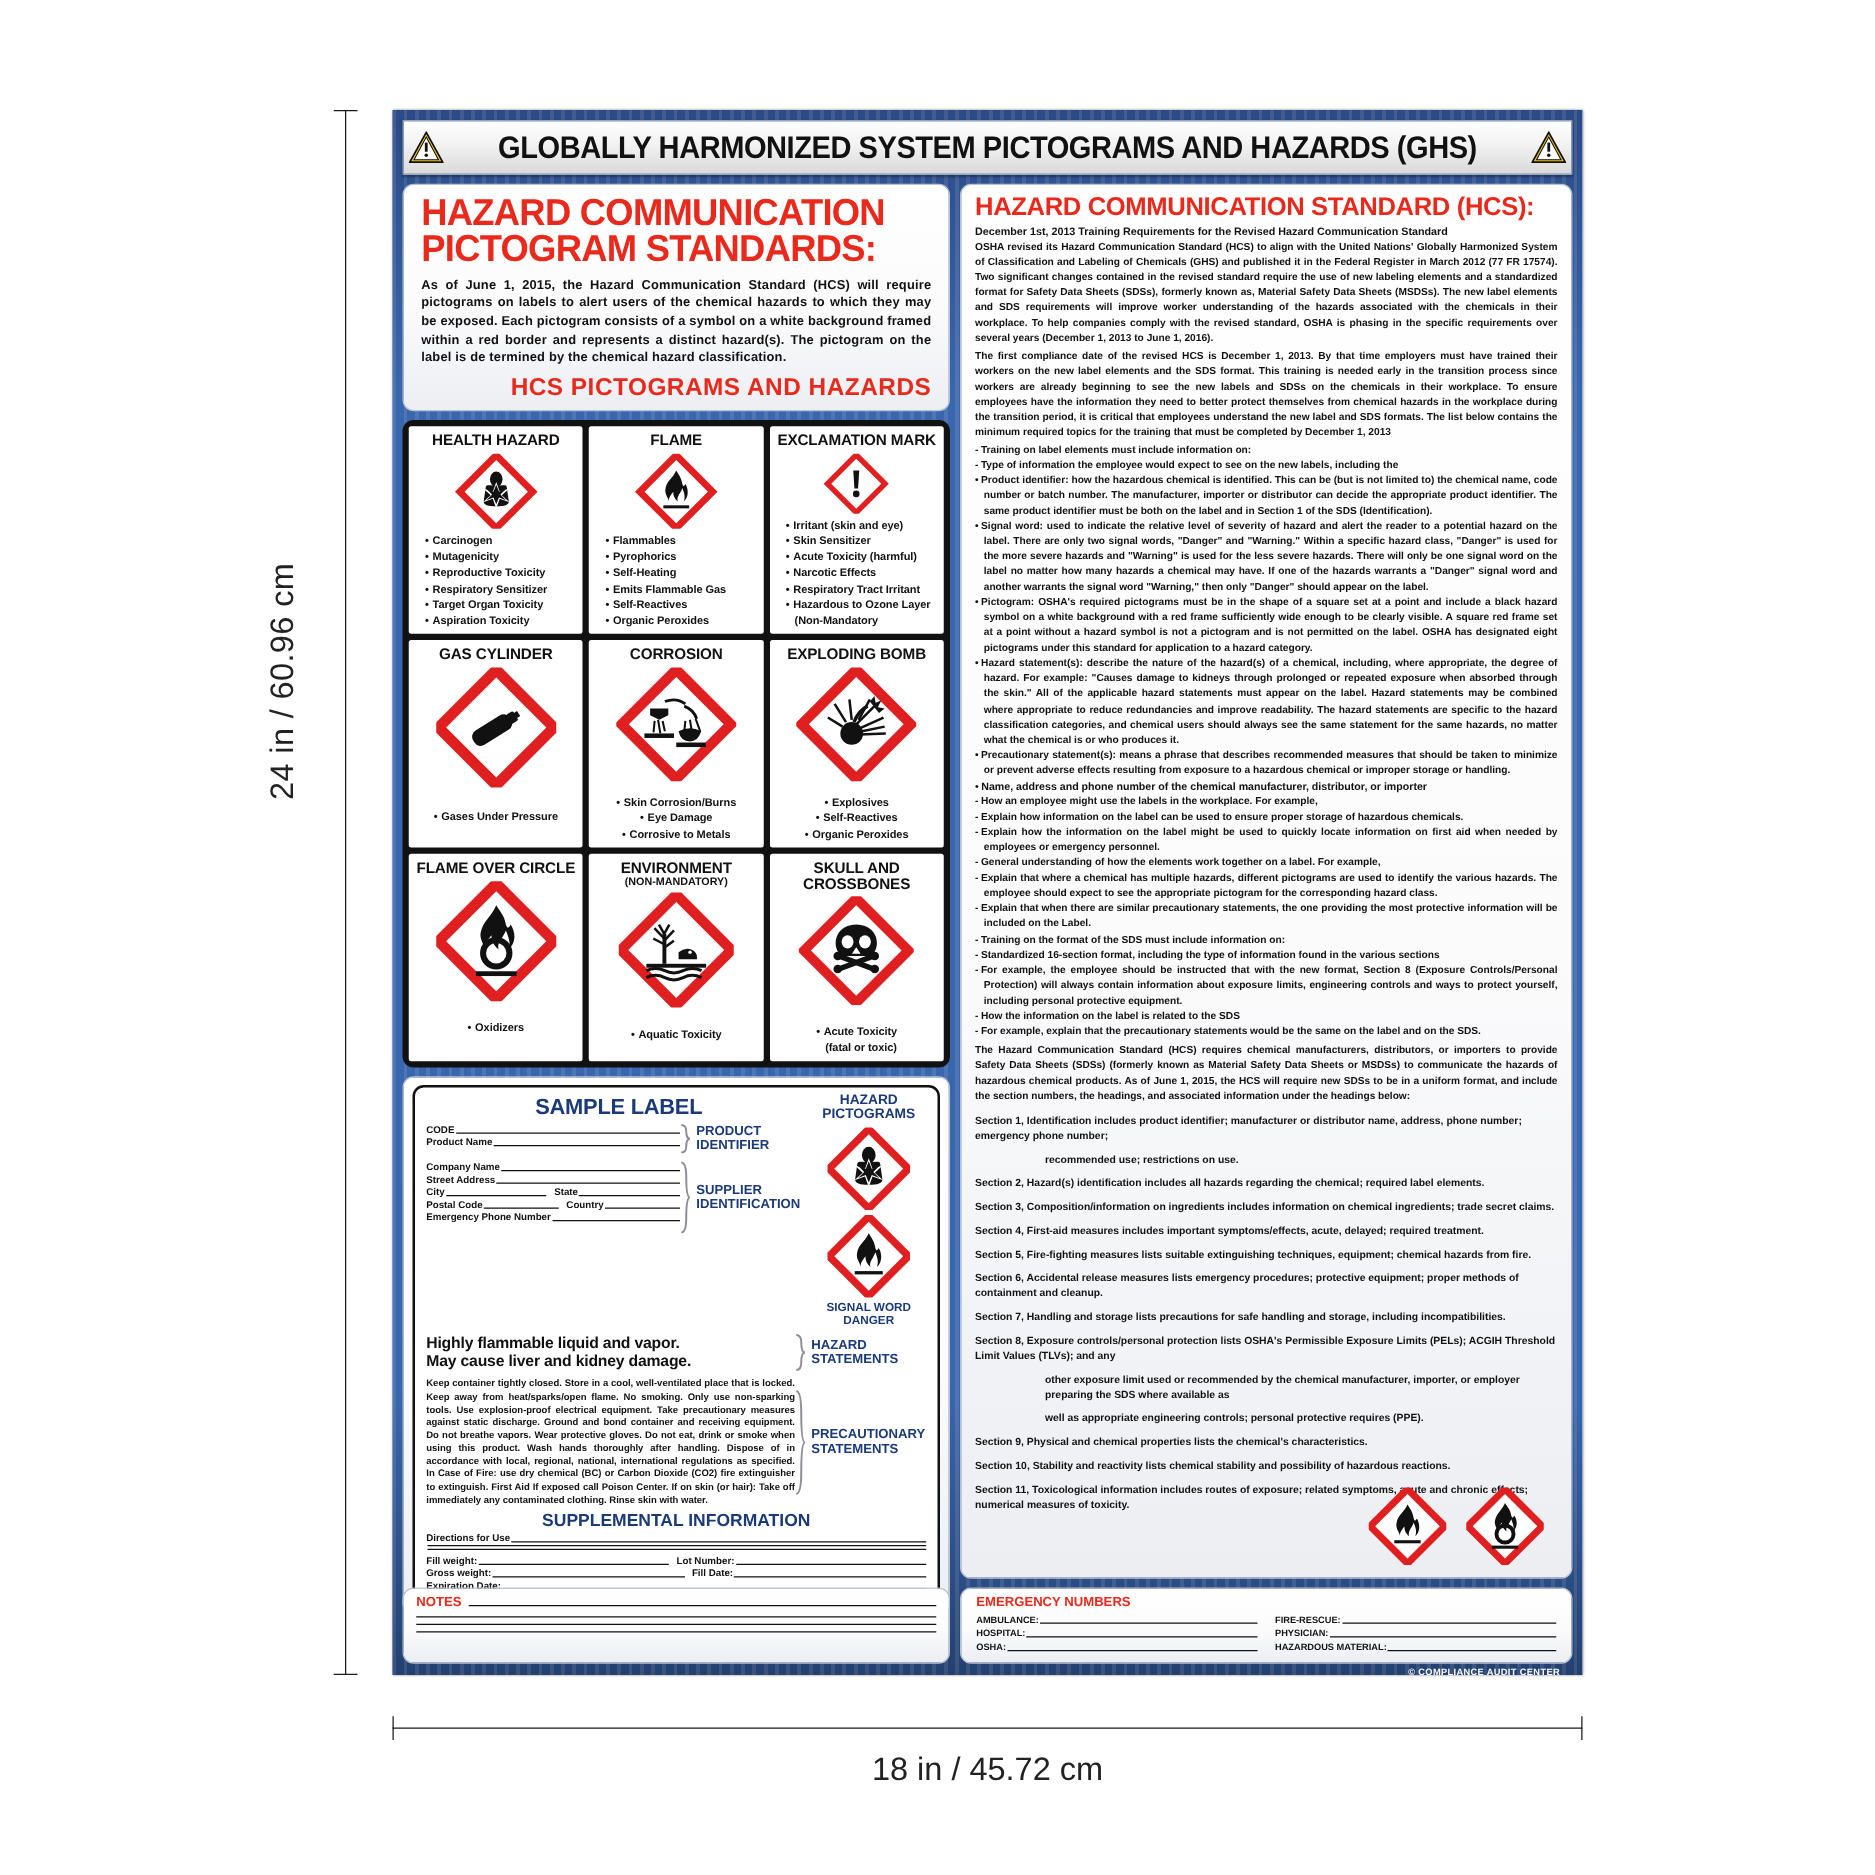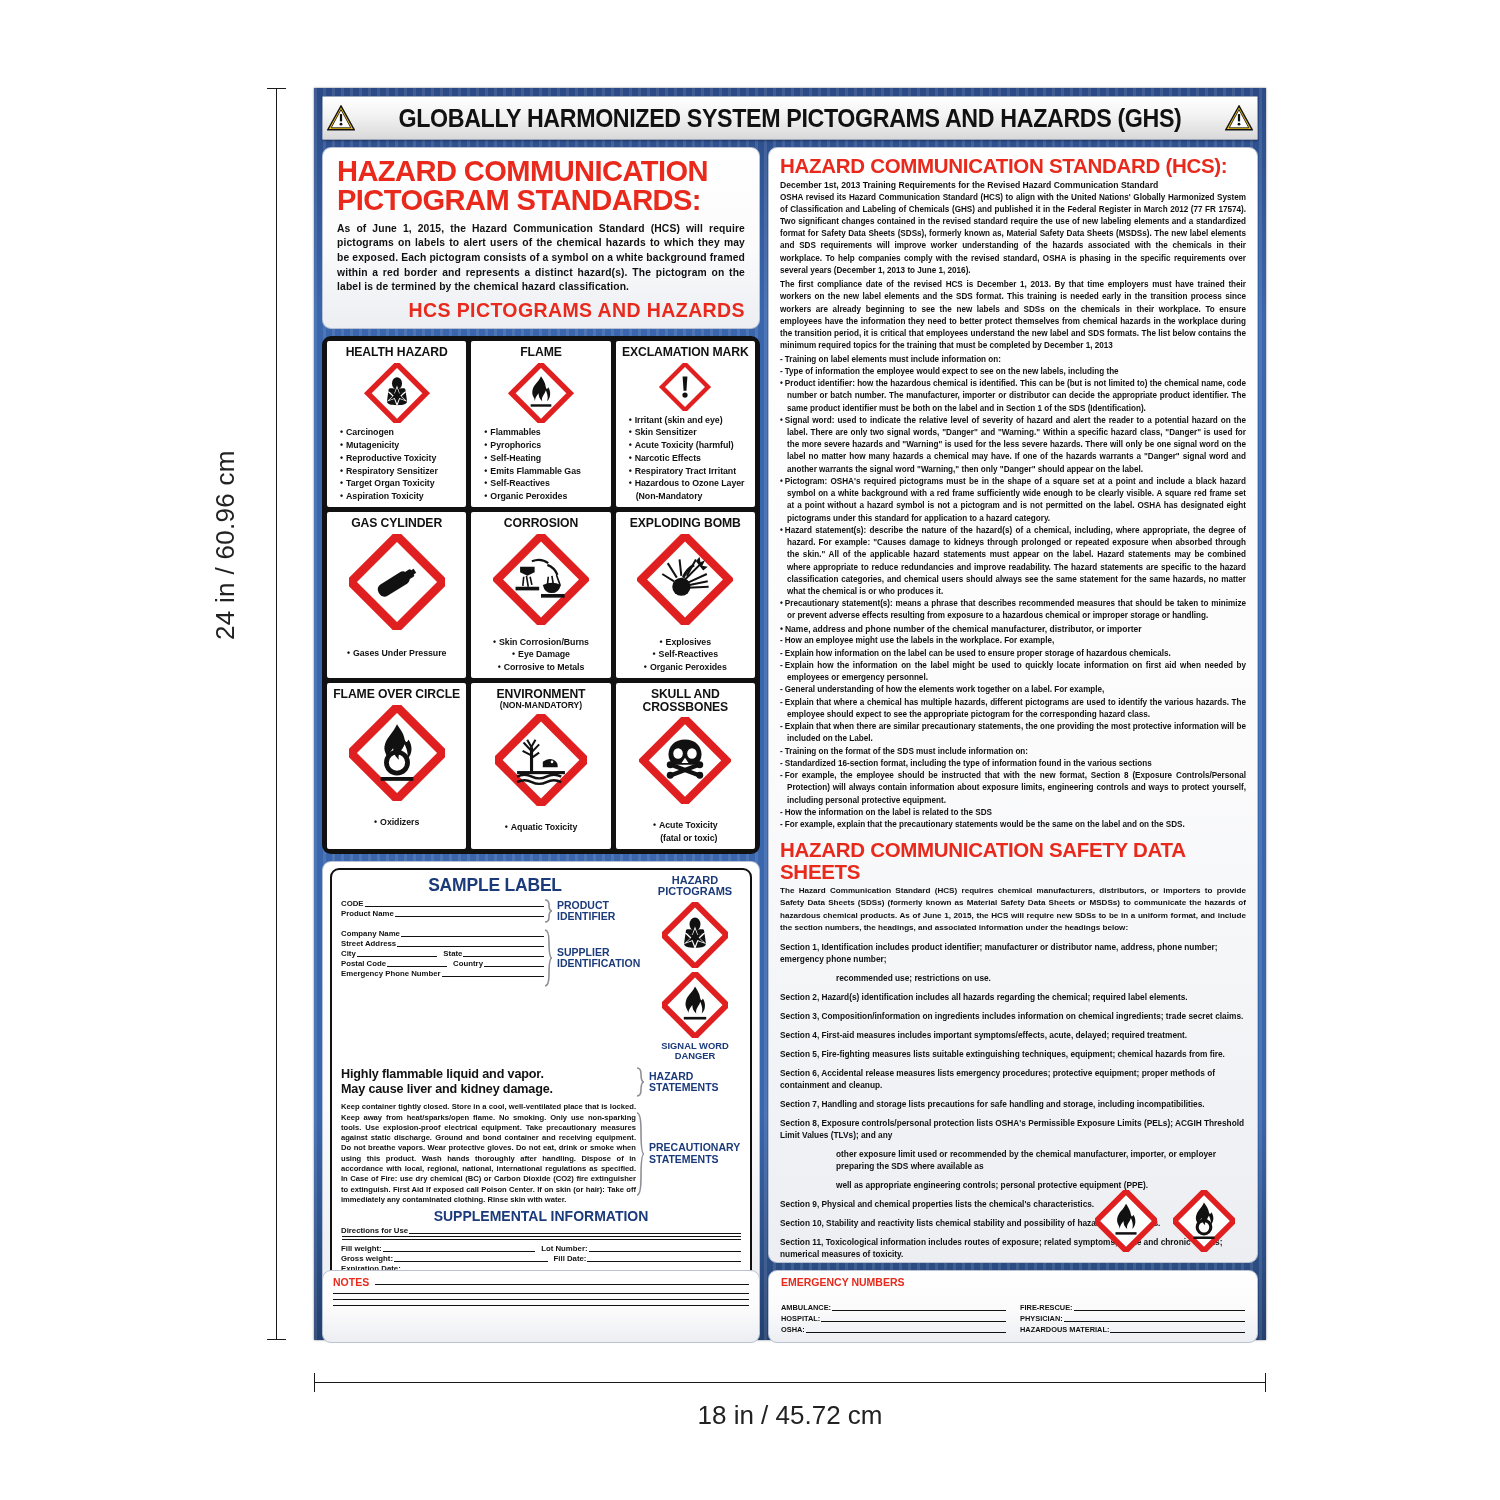--- a/index.html
+++ b/index.html
@@ -618,7 +618,6 @@
           <div class="r-bul"><span class="b">-</span><span>For example, explain that the precautionary statements would be the same on the label and on the SDS.</span></div>
         </div>
 
-        <div class="r-title2">HAZARD COMMUNICATION SAFETY DATA SHEETS</div>
         <div class="sds-para">The Hazard Communication Standard (HCS) requires chemical manufacturers, distributors, or importers to provide Safety Data Sheets (SDSs) (formerly known as Material Safety Data Sheets or MSDSs) to communicate the hazards of hazardous chemical products. As of June 1, 2015, the HCS will require new SDSs to be in a uniform  format, and include the section numbers, the headings, and associated information under the headings below:</div>
 
         <div>

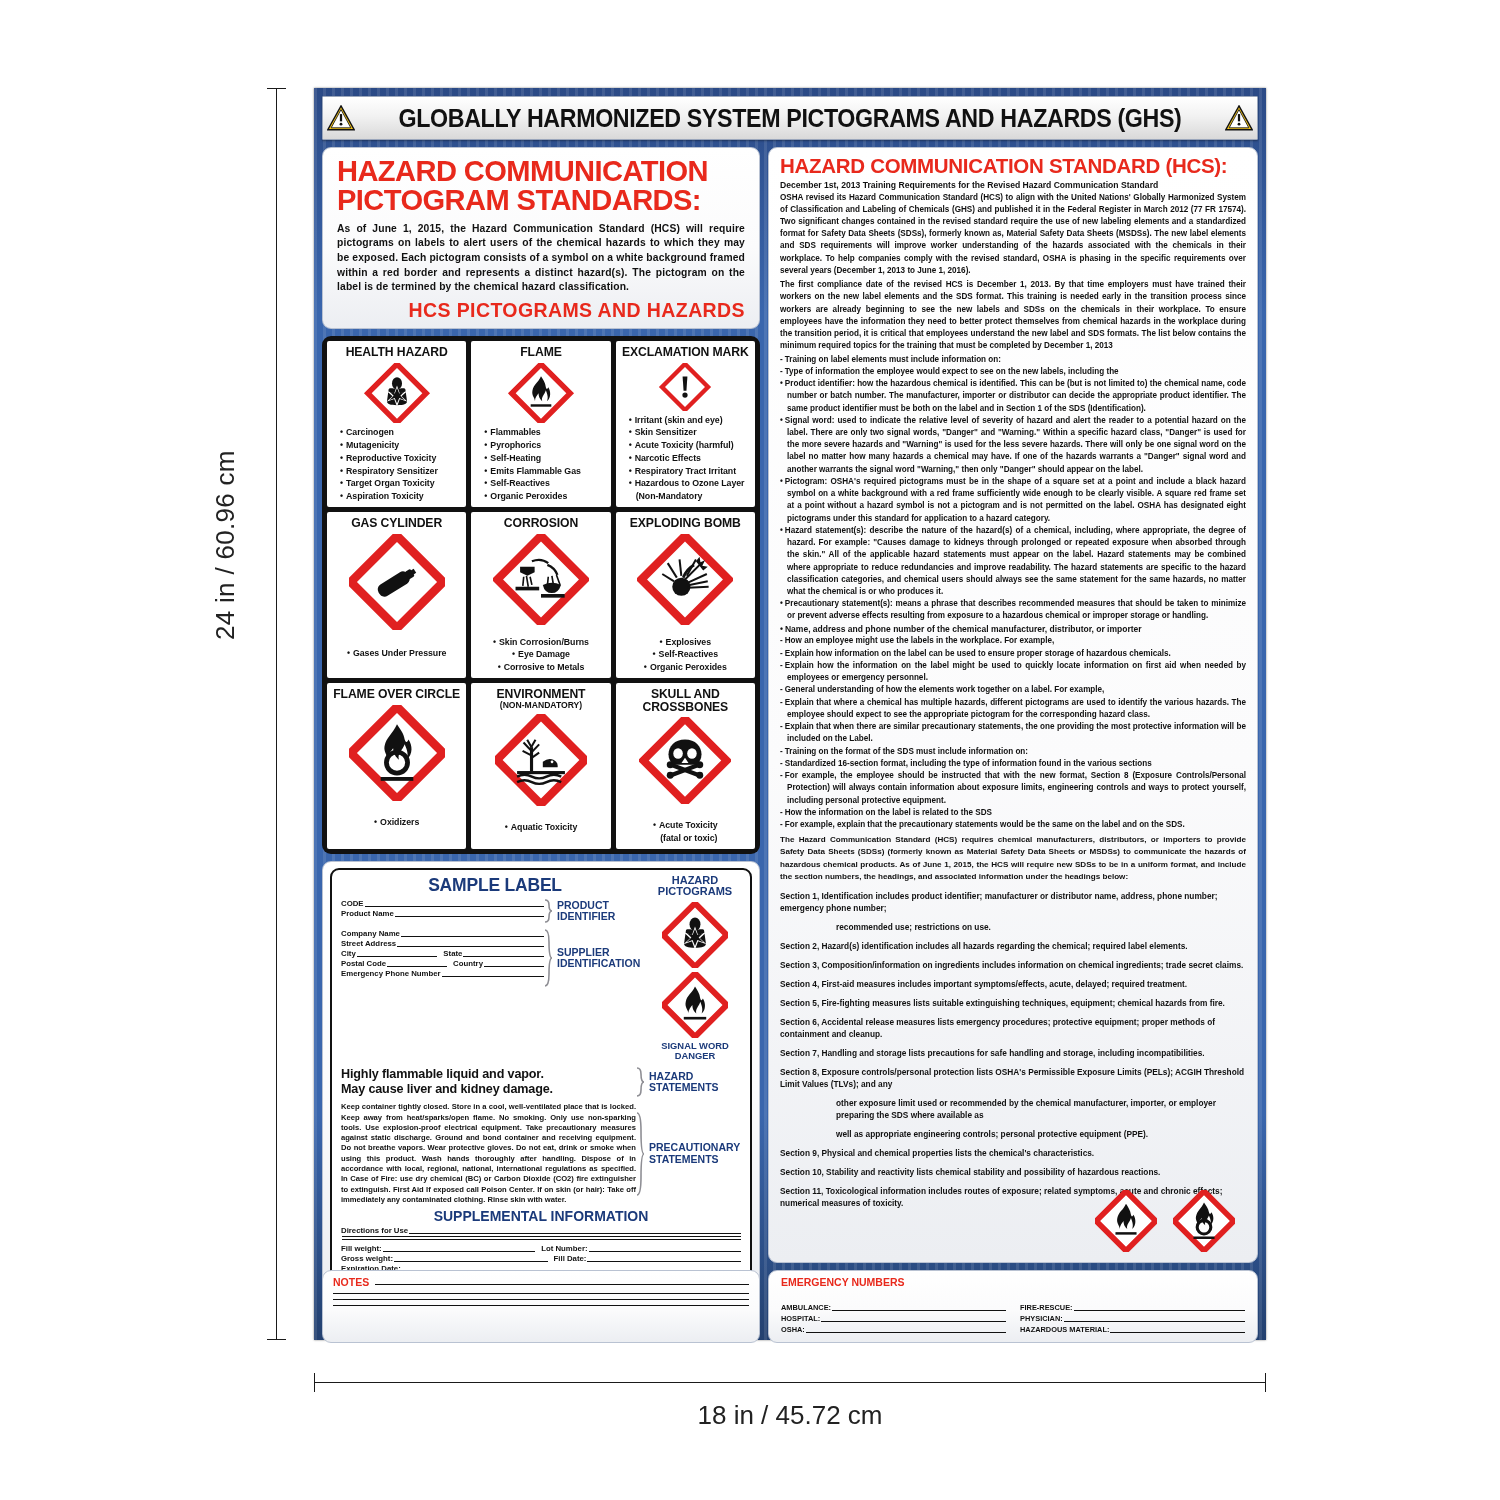--- a/index.html
+++ b/index.html
@@ -631,7 +631,7 @@
           <div class="sds-sec">Section 7, Handling and storage lists precautions for safe handling and storage, including incompatibilities.</div>
           <div class="sds-sec">Section 8, Exposure controls/personal protection lists OSHA's Permissible Exposure Limits (PELs); ACGIH Threshold Limit Values (TLVs); and any</div>
           <div class="sds-sec sds-cont">other exposure limit used or recommended by the chemical manufacturer, importer, or employer preparing the SDS where available as</div>
-          <div class="sds-sec sds-cont">well as appropriate engineering controls; personal protective equipment (PPE).</div>
+          <div class="sds-sec sds-cont">well as appropriate engineering controls; personal protective requires (PPE).</div>
           <div class="sds-sec">Section 9,  Physical and chemical properties lists the chemical's characteristics.</div>
           <div class="sds-sec">Section 10, Stability and reactivity lists chemical stability and possibility of hazardous reactions.</div>
           <div class="sds-sec">Section 11, Toxicological information includes routes of exposure; related symptoms, acute and chronic effects; numerical measures of toxicity.</div>

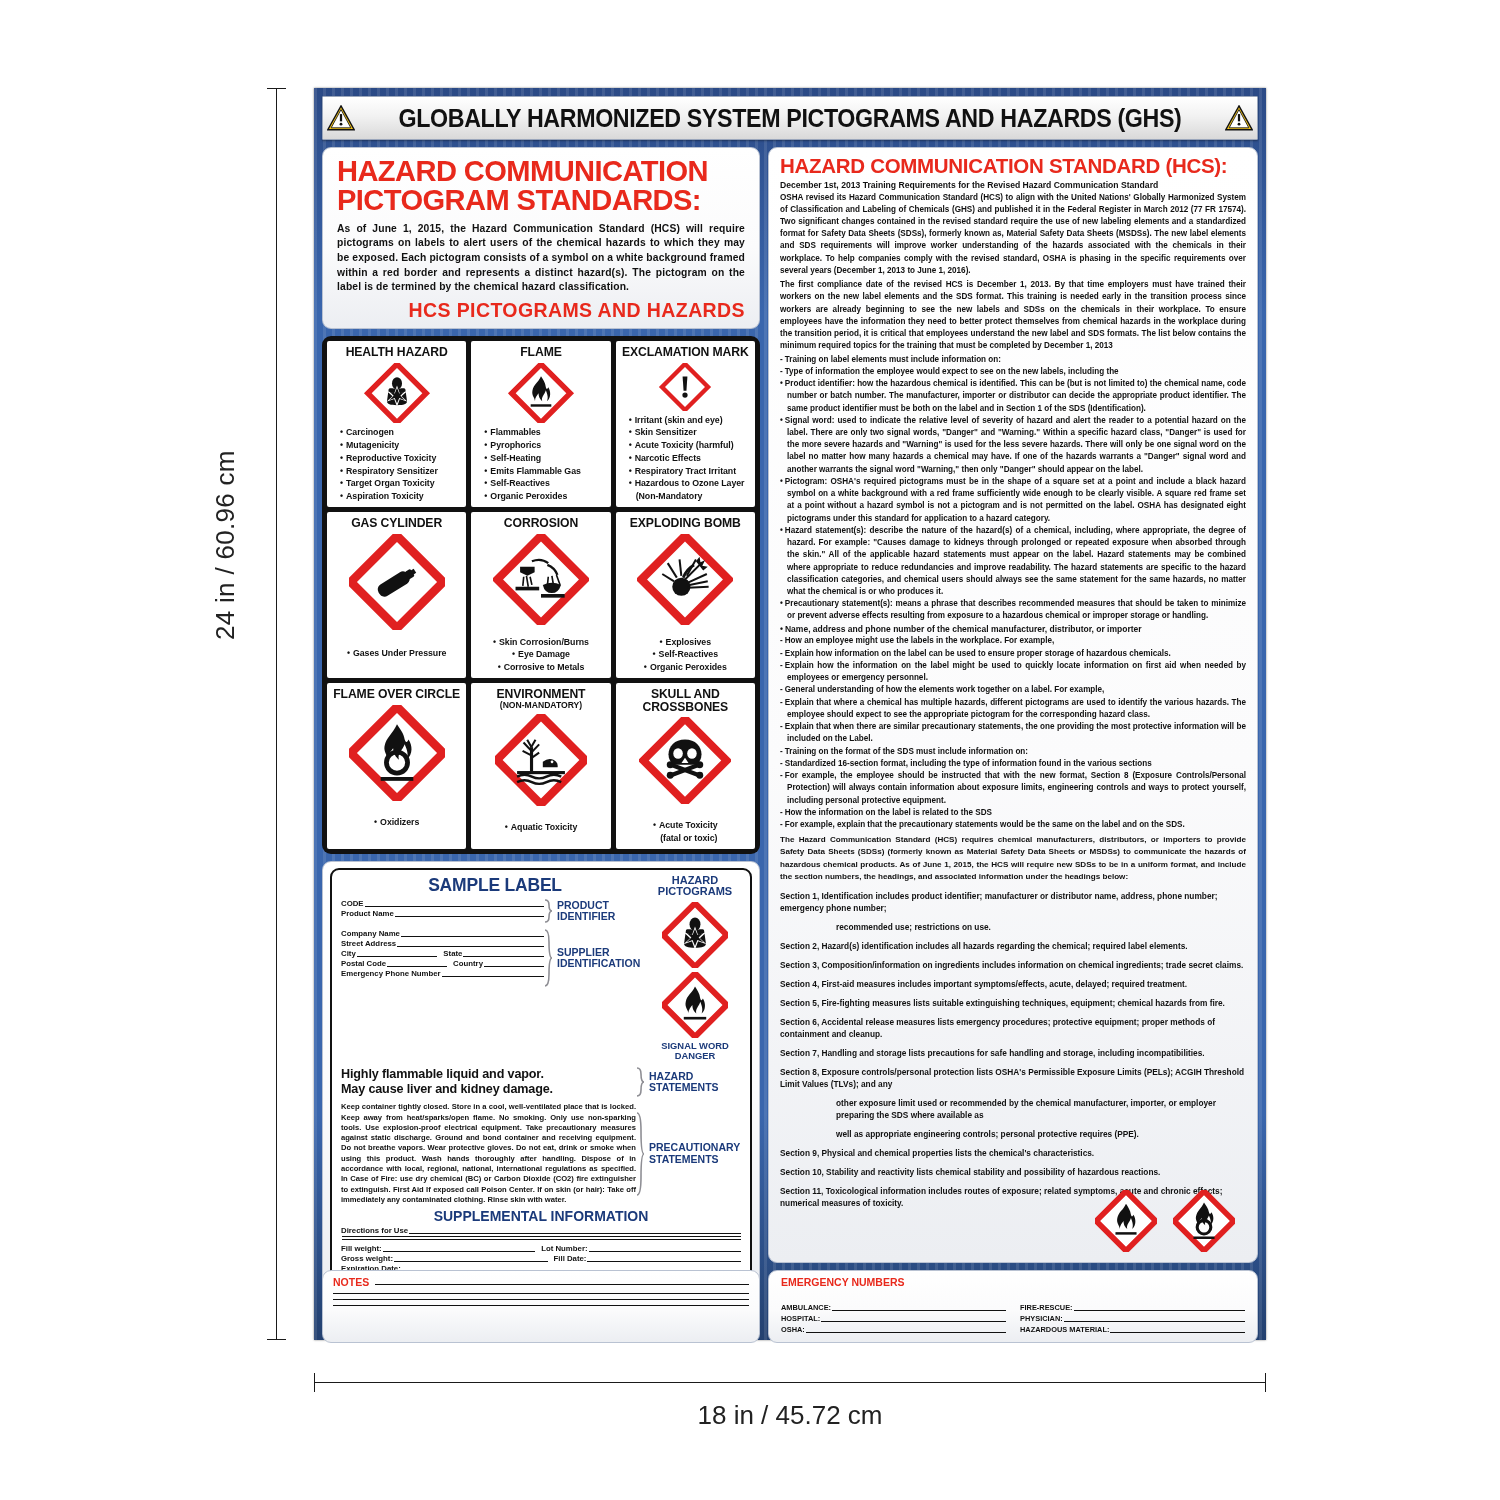--- a/index.html
+++ b/index.html
@@ -172,7 +172,7 @@
   .nrule.full{margin-left:0;margin-top:5px;}
   .emerg{flex:1;padding:5px 12px 7px 12px;box-sizing:border-box;}
   .emerg-lab{color:#e8291c;font-weight:bold;font-size:10.5px;}
-  .emerg-grid{display:flex;gap:14px;margin-top:14px;}
+  .emerg-grid{display:flex;gap:14px;margin-top:2px;}
   .emerg-col{flex:1;}
   .erow{display:flex;align-items:flex-end;font-size:7.4px;font-weight:bold;color:#111;line-height:1.5;}
   .erow .lab{white-space:nowrap;}

